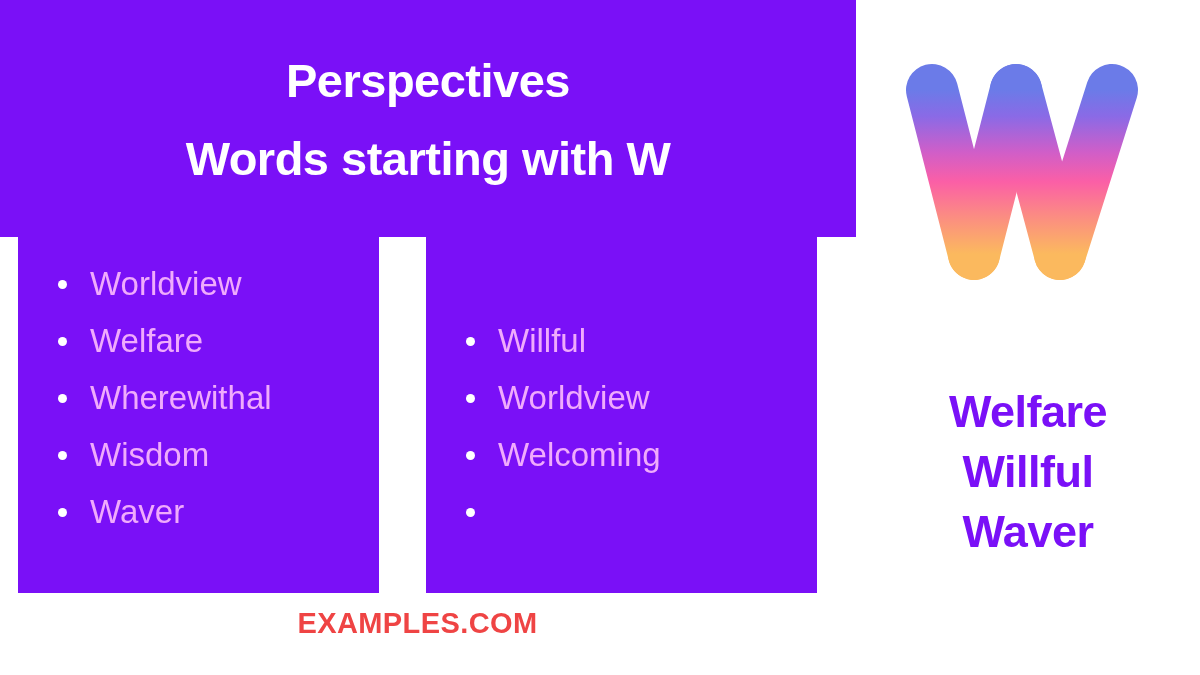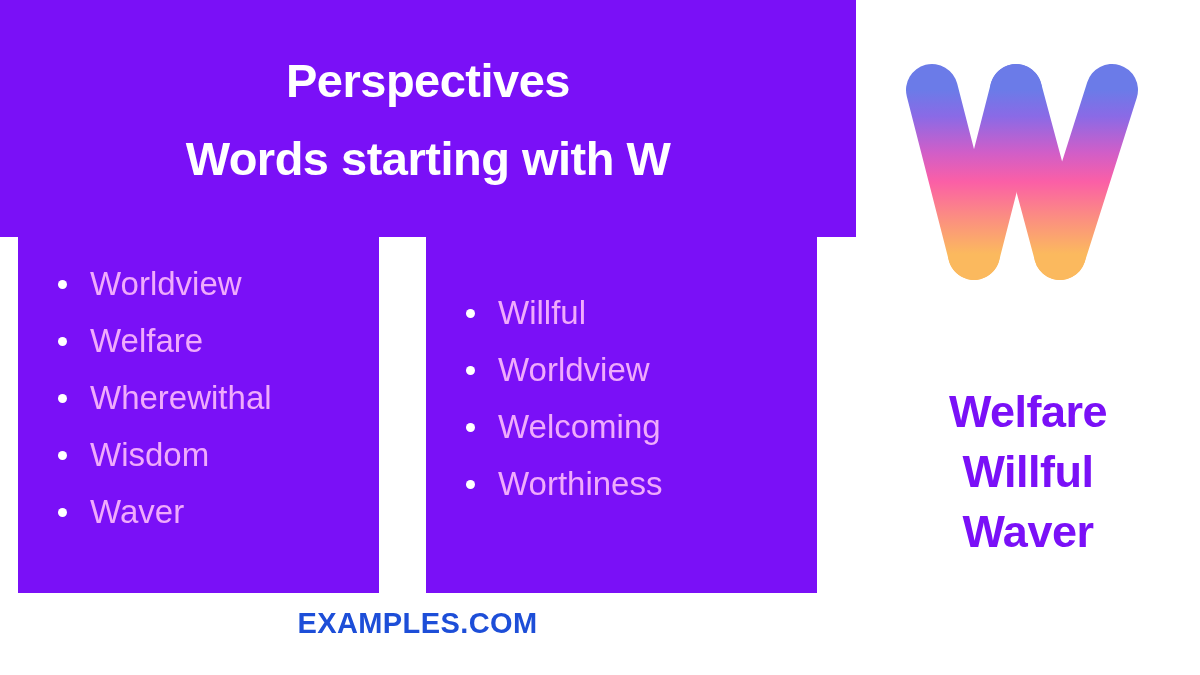--- a/index.html
+++ b/index.html
@@ -200,7 +200,6 @@
       </li>
       <li class="word-item">
         <span class="word-bullet"></span>
-        <span>Worthiness</span>
       </li>
     </ul>
   </div>

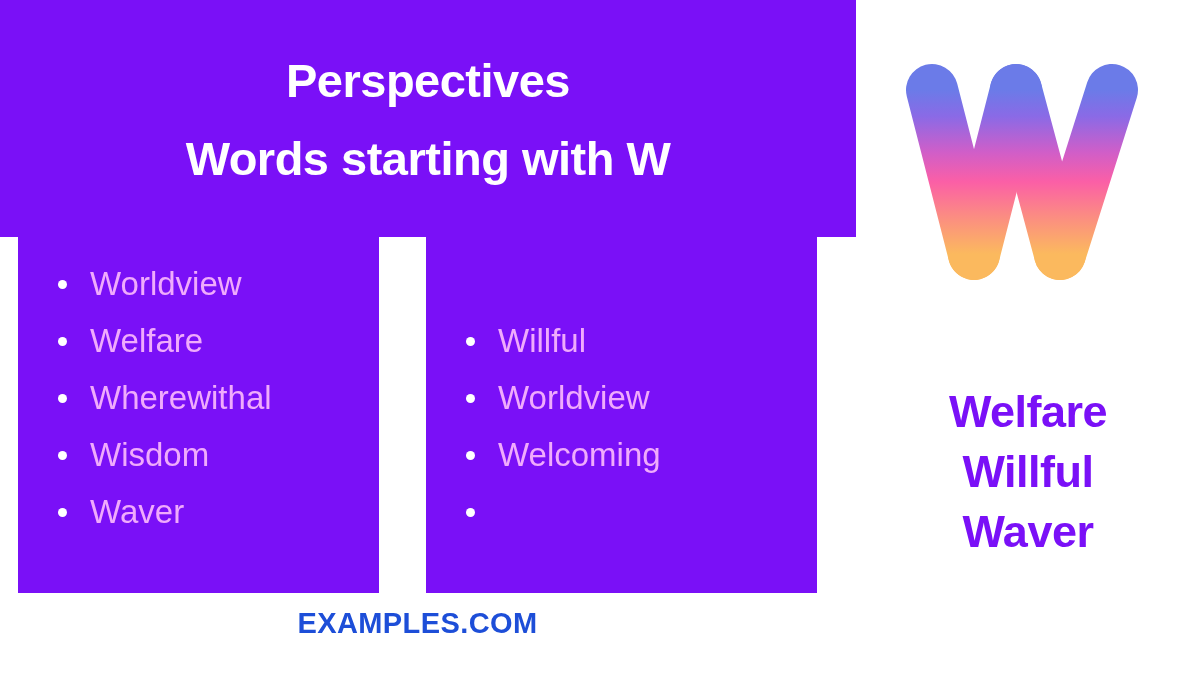--- a/index.html
+++ b/index.html
@@ -108,7 +108,7 @@
     top: 607px;
     width: 799px;
     text-align: center;
-    color: #1d4ed8;
+    color: #ef4444;
     font-size: 29px;
     font-weight: bold;
     letter-spacing: 0.4px;

